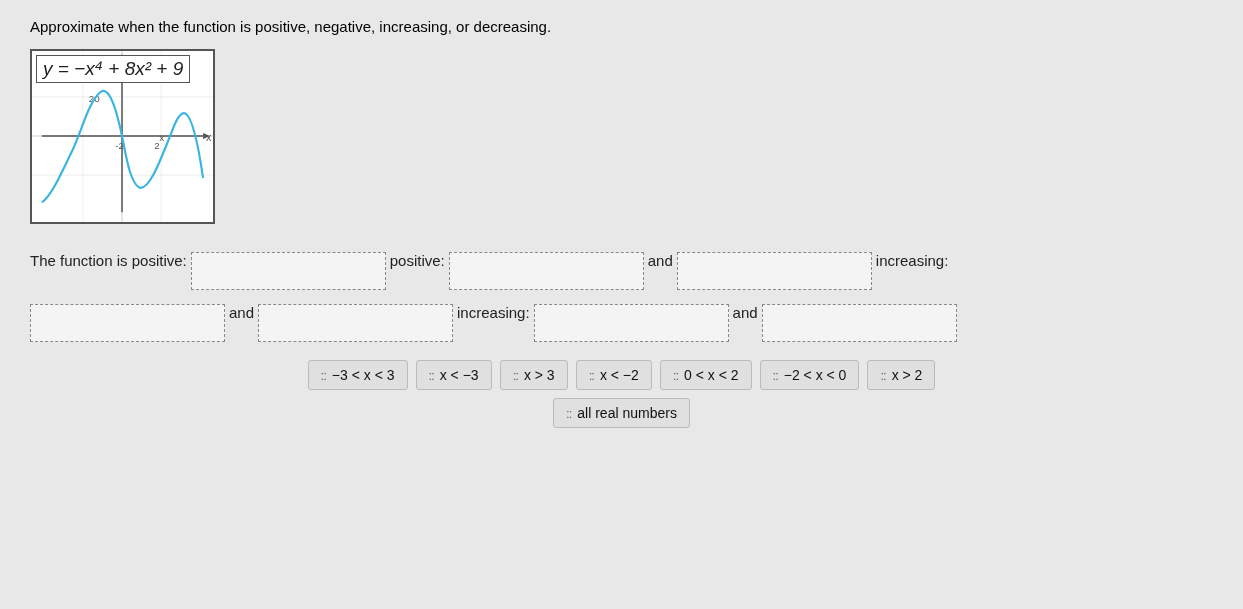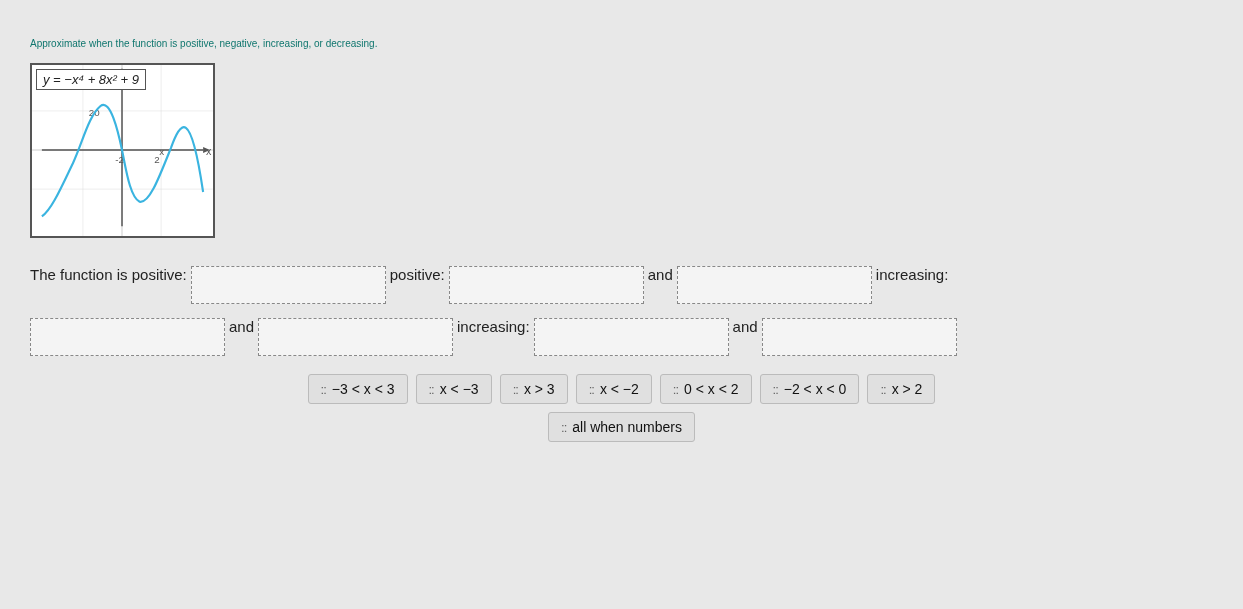--- a/index.html
+++ b/index.html
@@ -14,10 +14,9 @@
     }
 
     .instruction {
-      font-size: 10px;
+      font-size: 15px;
       margin-bottom: 14px;
-      color: #0f766e;
-      margin-top: 20px;
+      color: #000000;
     }
 
     .graph-container {

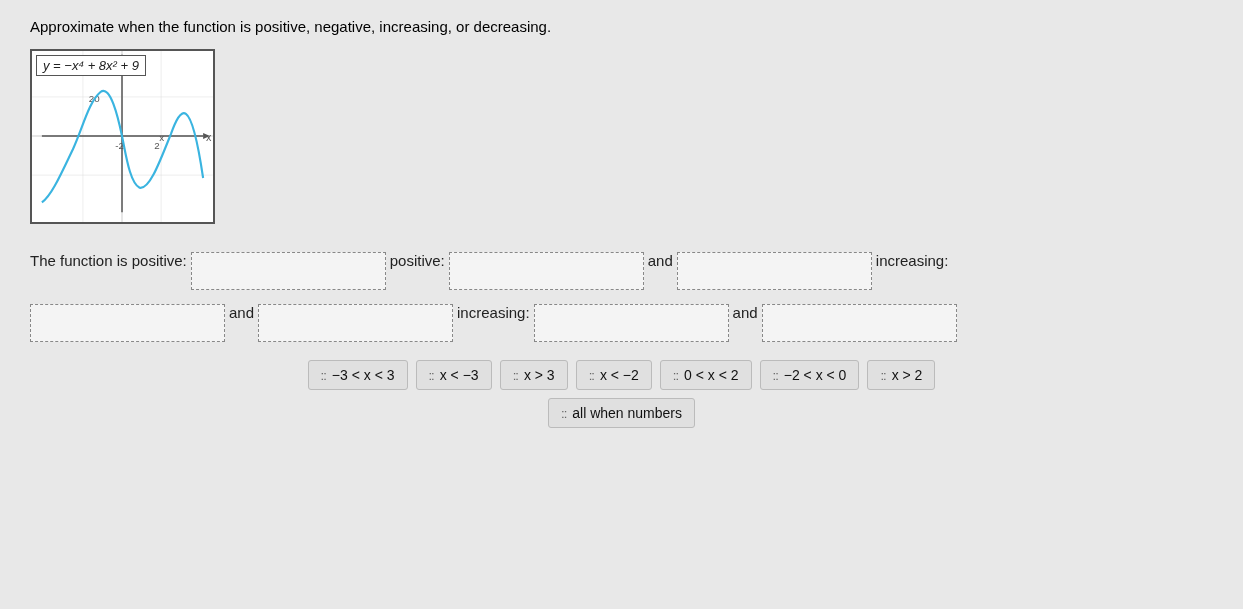--- a/index.html
+++ b/index.html
@@ -36,7 +36,7 @@
       background: #fff;
       border: 1.5px solid #555;
       padding: 2px 6px;
-      font-size: 13px;
+      font-size: 19px;
       font-style: italic;
       z-index: 2;
     }

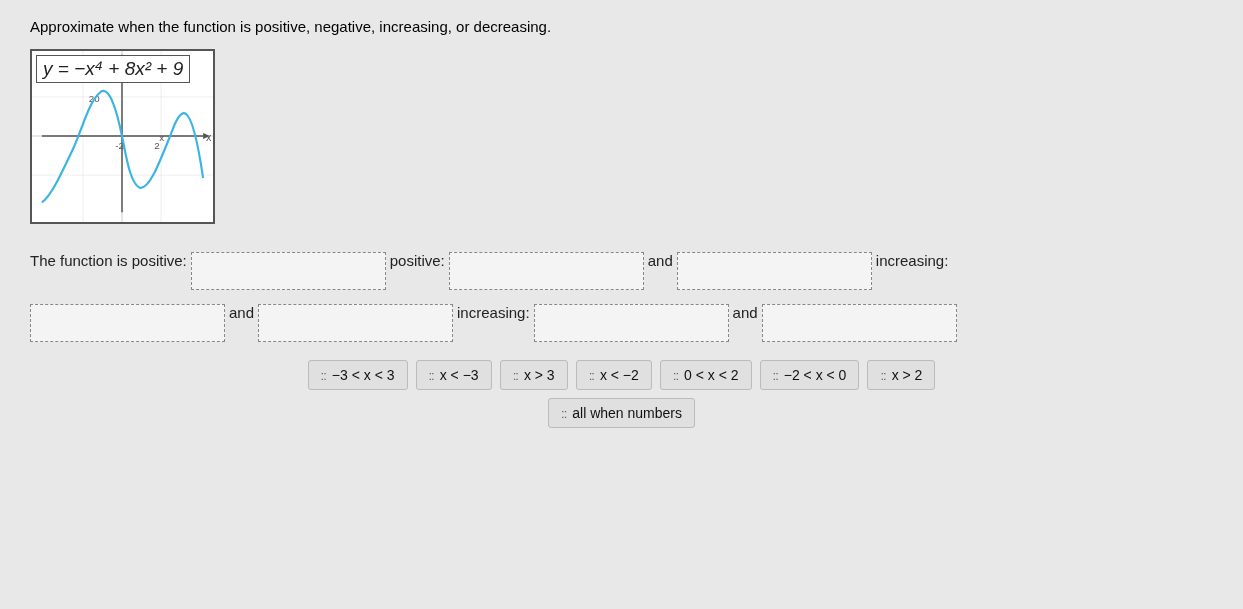--- a/index.html
+++ b/index.html
@@ -199,7 +199,7 @@
 <div class="all-real-row">
 <div class="chip" draggable="true">
       <span class="chip-dots">::</span>
-      <span>all when numbers</span>
+      <span>all real numbers</span>
     </div>
   </div>
 

